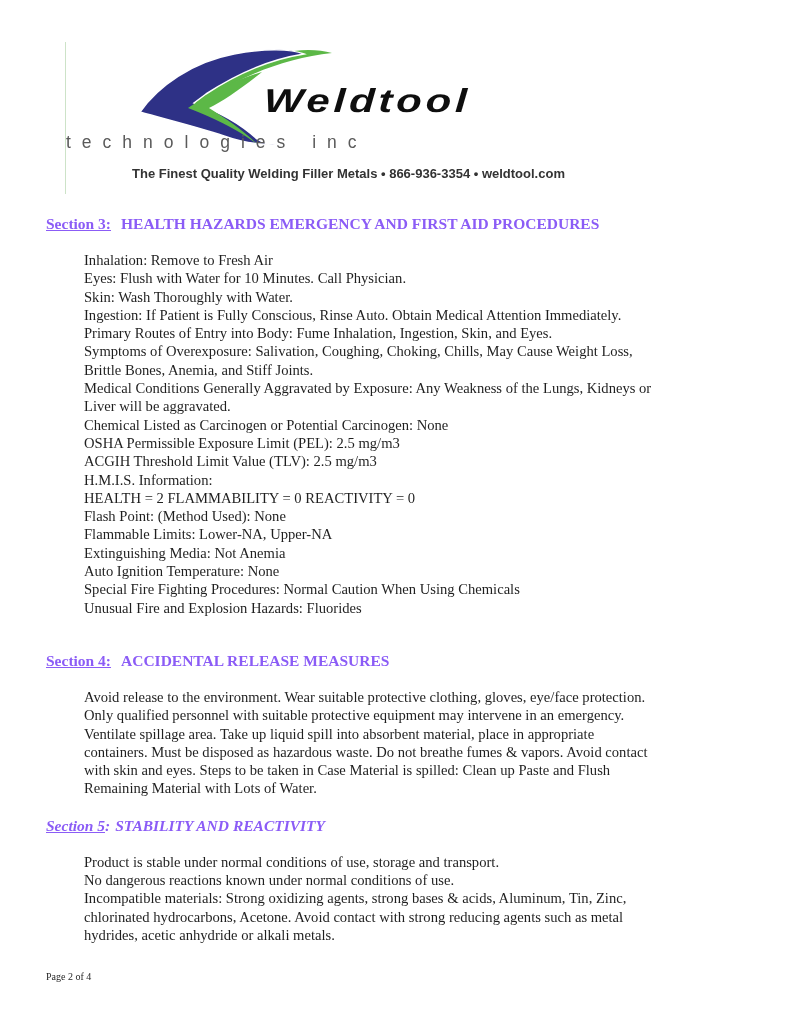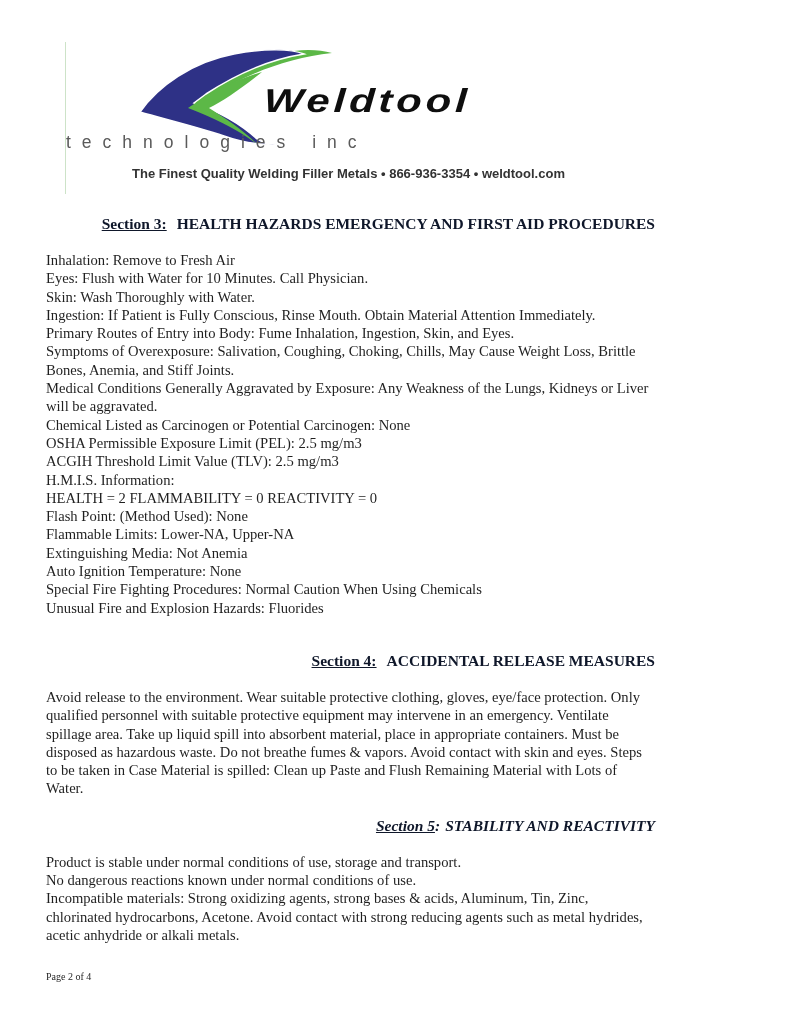--- a/index.html
+++ b/index.html
@@ -51,7 +51,7 @@
   
   .doc { width: 700px; font-size: 14.6px; line-height: 18.3px; }
   .section-heading {
-    font-size: 15.5px; line-height: 19px; font-weight: bold; color: #0f172a; text-align: right;
+    font-size: 15.5px; line-height: 19px; font-weight: bold; color: #8b5cf6;
   }
   .section-heading .sec-label { text-decoration: underline; }
   .section-heading .sec-suffix { text-decoration: none; }

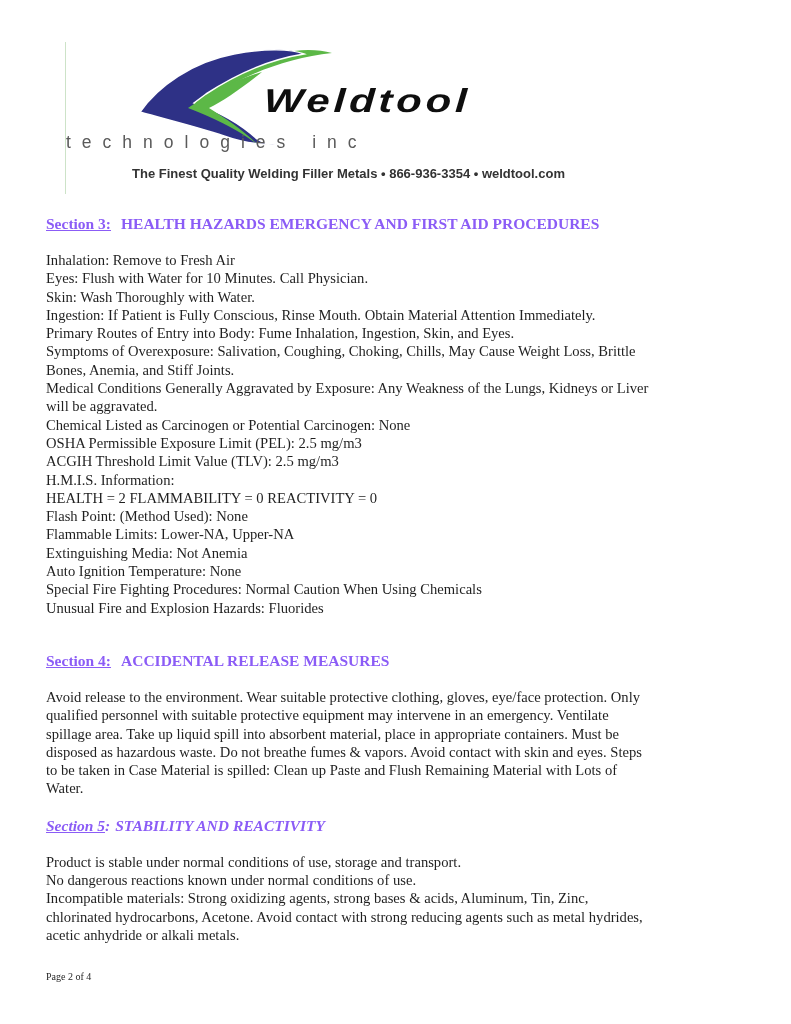--- a/index.html
+++ b/index.html
@@ -60,7 +60,7 @@
   .sec3-heading { margin-top: 20px; }
   .sec4-heading { margin-top: 34px; }
   .sec5-heading { margin-top: 18px; font-style: italic; }
-  .section-body { margin-top: 18px; }
+  .section-body { margin-top: 18px; margin-left: 38px; }
   .page-footer { margin-top: 24px; font-size: 10px; }
 </style>
 </head>

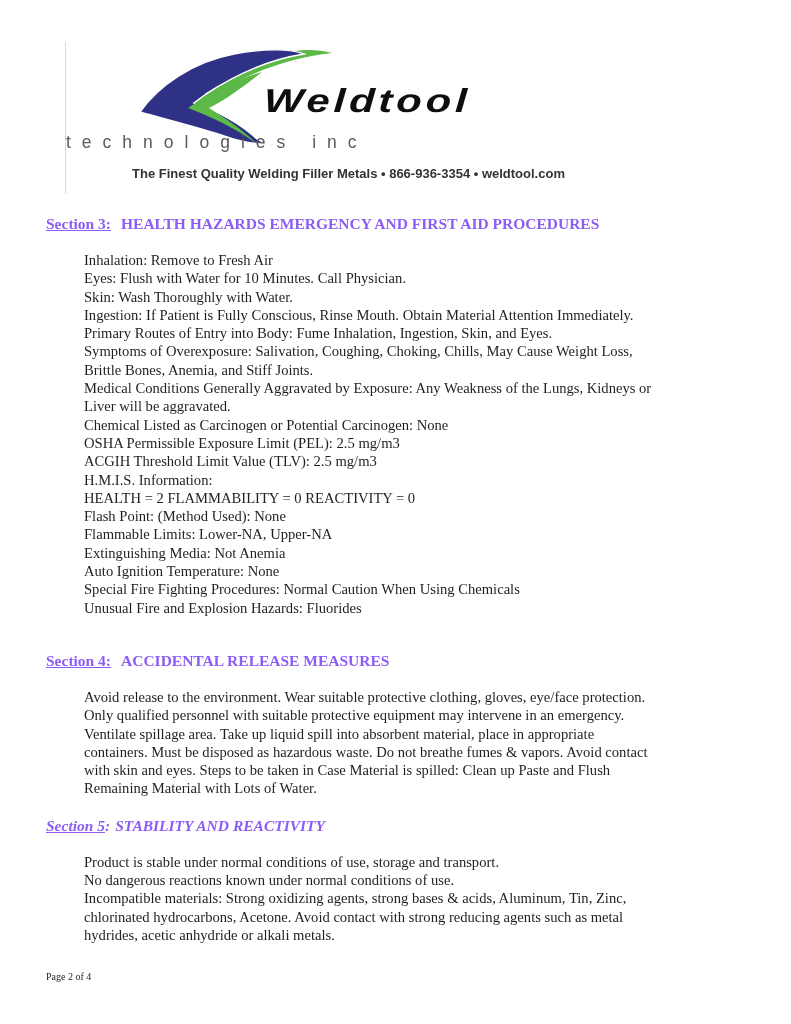--- a/index.html
+++ b/index.html
@@ -89,7 +89,7 @@
           <div class="body-line">Inhalation: Remove to Fresh Air</div>
           <div class="body-line">Eyes: Flush with Water for 10 Minutes. Call Physician.</div>
           <div class="body-line">Skin: Wash Thoroughly with Water.</div>
-          <div class="body-line">Ingestion: If Patient is Fully Conscious, Rinse Mouth. Obtain Material Attention Immediately.</div>
+          <div class="body-line">Ingestion: If Patient is Fully Conscious, Rinse Auto. Obtain Medical Attention Immediately.</div>
           <div class="body-line">Primary Routes of Entry into Body: Fume Inhalation, Ingestion, Skin, and Eyes.</div>
           <div class="body-line">Symptoms of Overexposure: Salivation, Coughing, Choking, Chills, May Cause Weight Loss, Brittle Bones, Anemia, and Stiff Joints.</div>
           <div class="body-line">Medical Conditions Generally Aggravated by Exposure: Any Weakness of the Lungs, Kidneys or Liver will be aggravated.</div>

